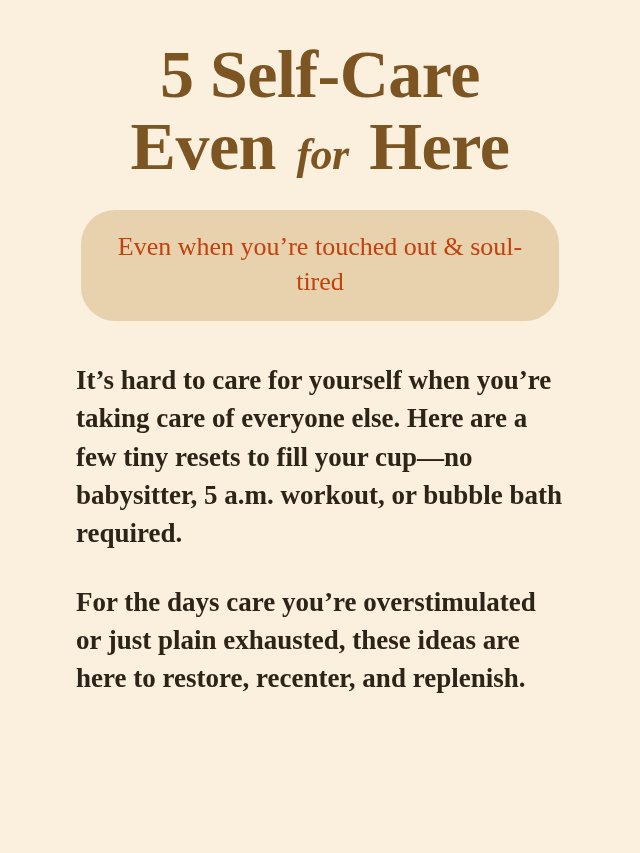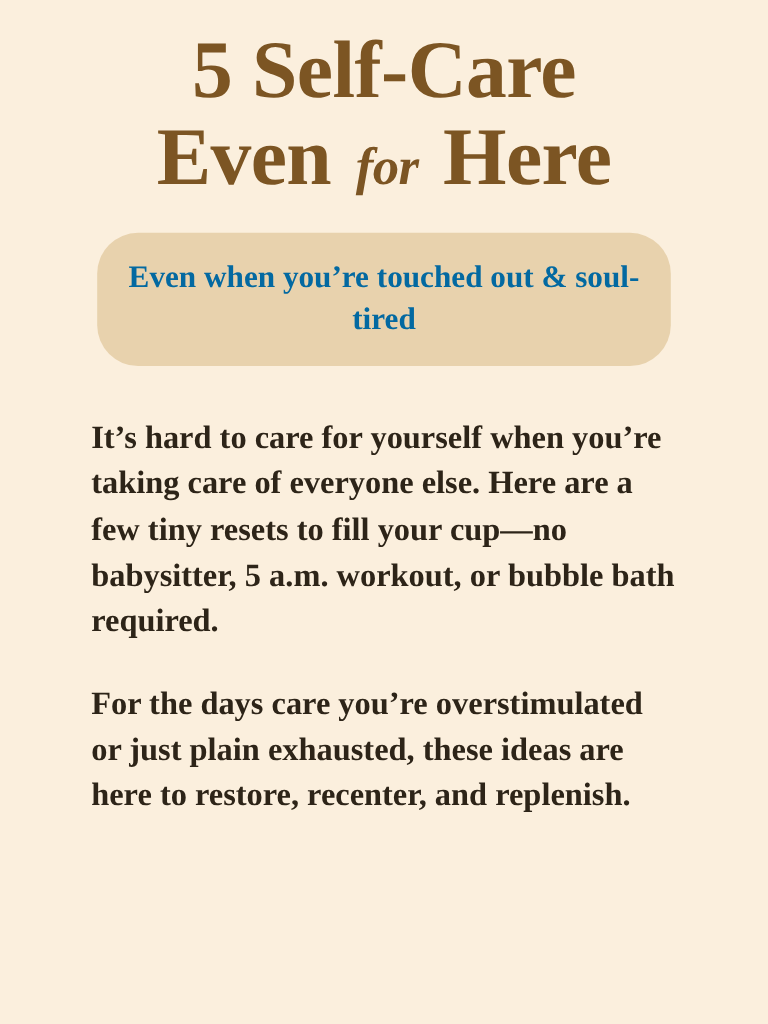--- a/index.html
+++ b/index.html
@@ -22,7 +22,7 @@
     padding: 0 52px;
   }
   .title-block {
-    padding-top: 20px;
+    padding-top: 36px;
     text-align: center;
   }
   .title-line {

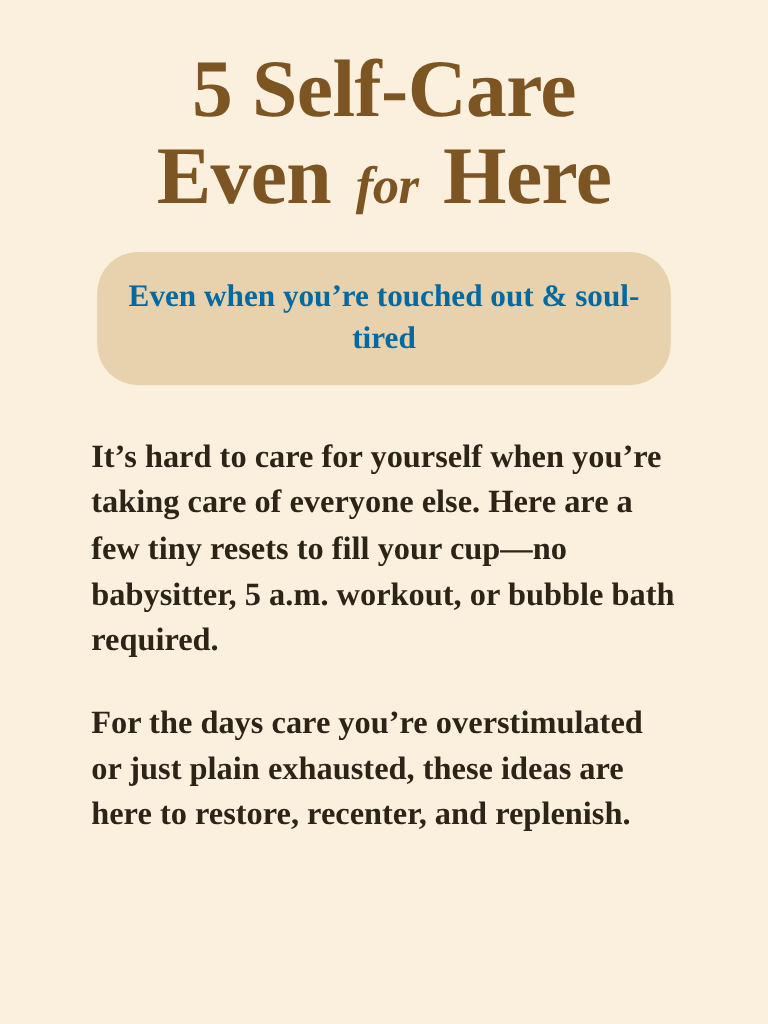--- a/index.html
+++ b/index.html
@@ -53,11 +53,11 @@
     text-align: center;
   }
   .subtitle-text {
-    color: #0369a1;
+    color: #c2410c;
     font-family: "Liberation Serif", serif;
     font-size: 26px;
     line-height: 1.32;
-    font-weight: 700;
+    font-weight: 400;
   }
   .body-block {
     margin-top: 40px;

